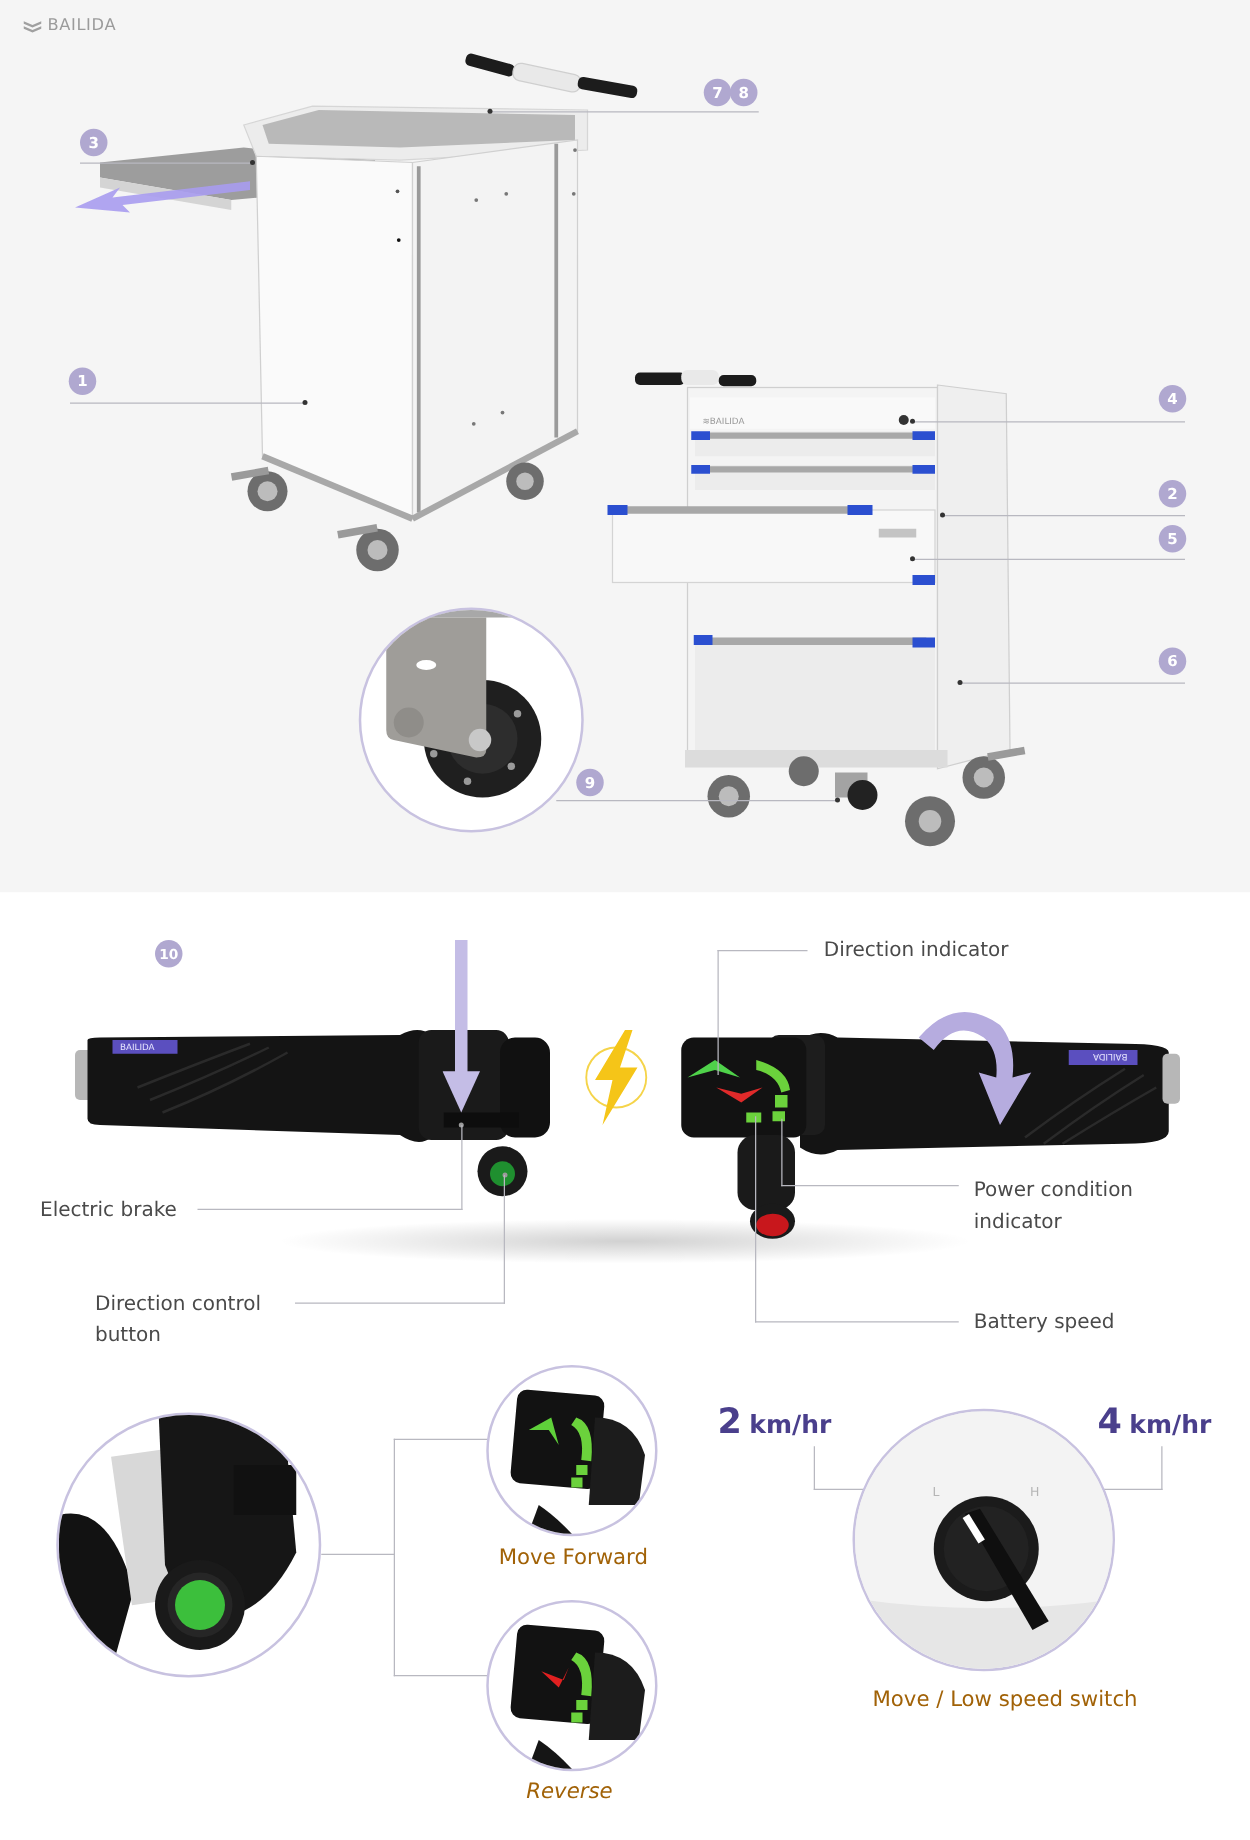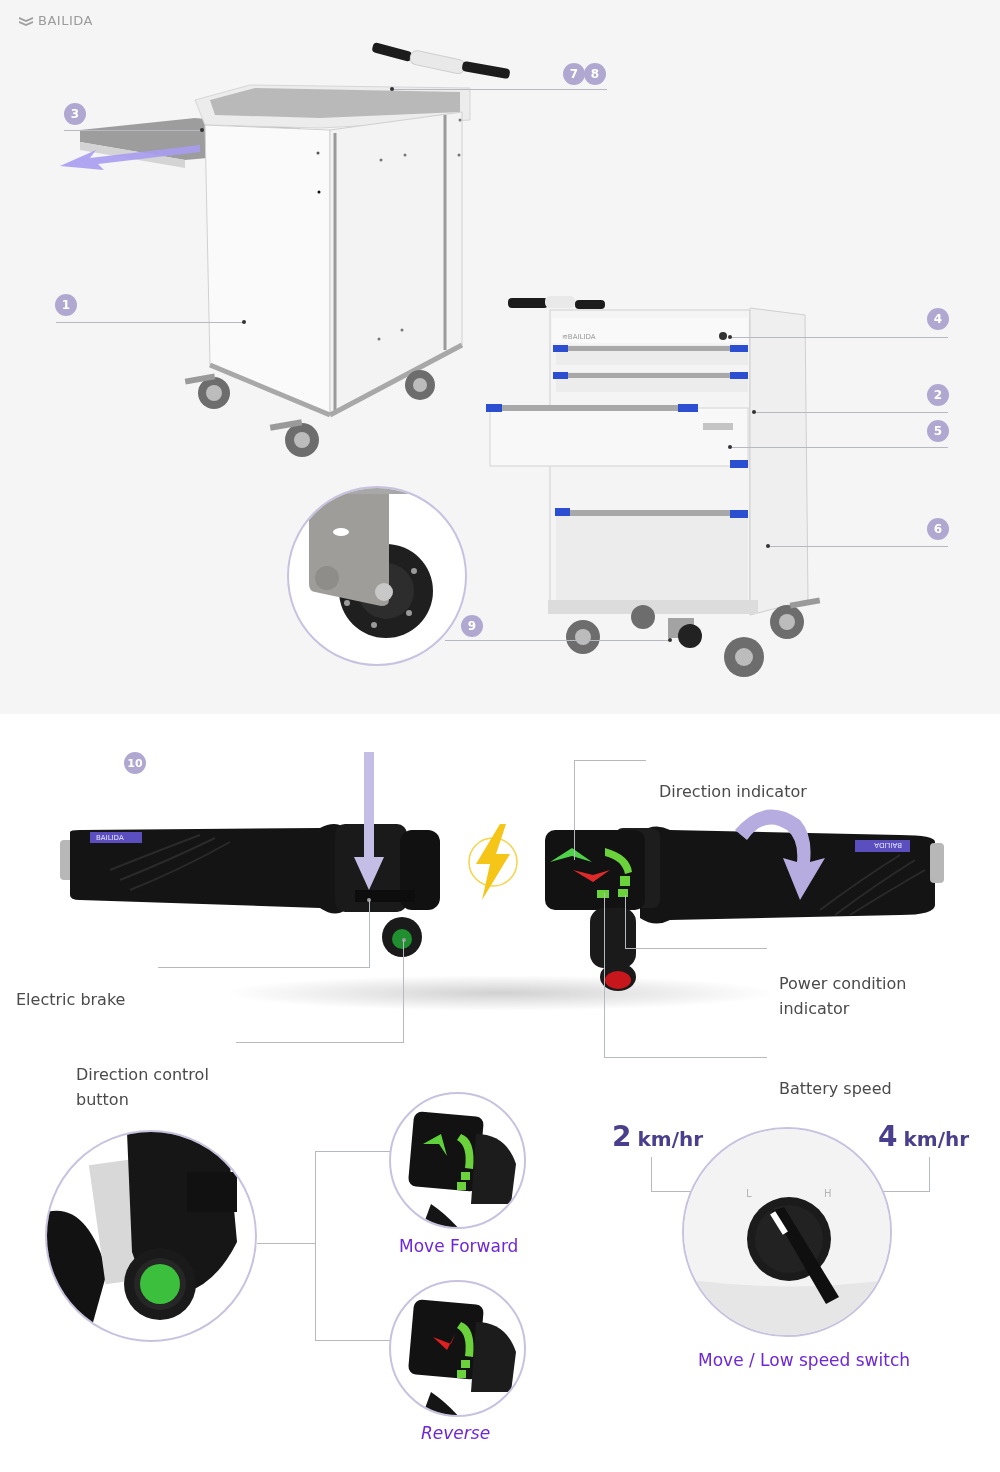--- a/index.html
+++ b/index.html
@@ -18,7 +18,7 @@
   .vline { position: absolute; background: #b8b8c0; width: 1px; }
   .dot { position: absolute; width: 4px; height: 4px; border-radius: 50%; background: #333; }
 
-  .label { position: absolute; font-size: 16px; color: #4a4a4a; line-height: 25px; white-space: nowrap; margin-top: 32px; }
+  .label { position: absolute; font-size: 16px; color: #4a4a4a; line-height: 25px; white-space: nowrap; }
   .label.multi { white-space: normal; }
   .caption { position: absolute; font-size: 17px; color: #6d28d9; white-space: nowrap; }
 

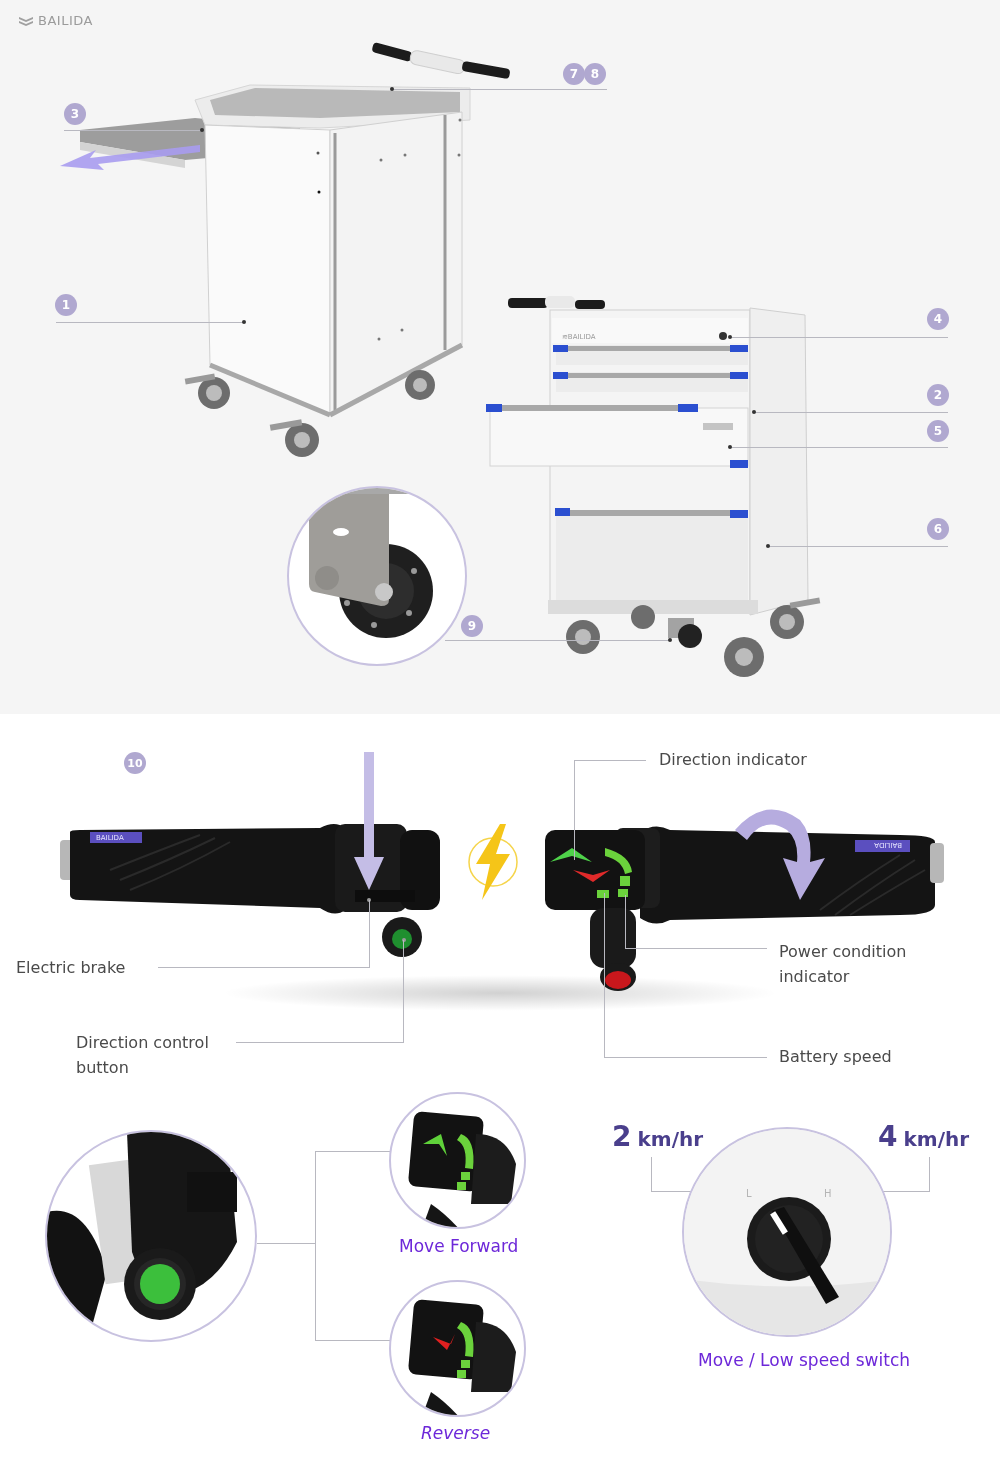--- a/index.html
+++ b/index.html
@@ -242,7 +242,7 @@
 <div class="line" style="left:574px; top:760px; width:72px;"></div>
 <div class="vline" style="left:574px; top:760px; height:100px;"></div>
 
-<div class="label" style="left:16px; top:955px;">Electric brake</div>
+<div class="label" style="left:32px; top:955px;">Electric brake</div>
 <div class="line" style="left:158px; top:967px; width:212px;"></div>
 <div class="vline" style="left:369px; top:900px; height:68px;"></div>
 

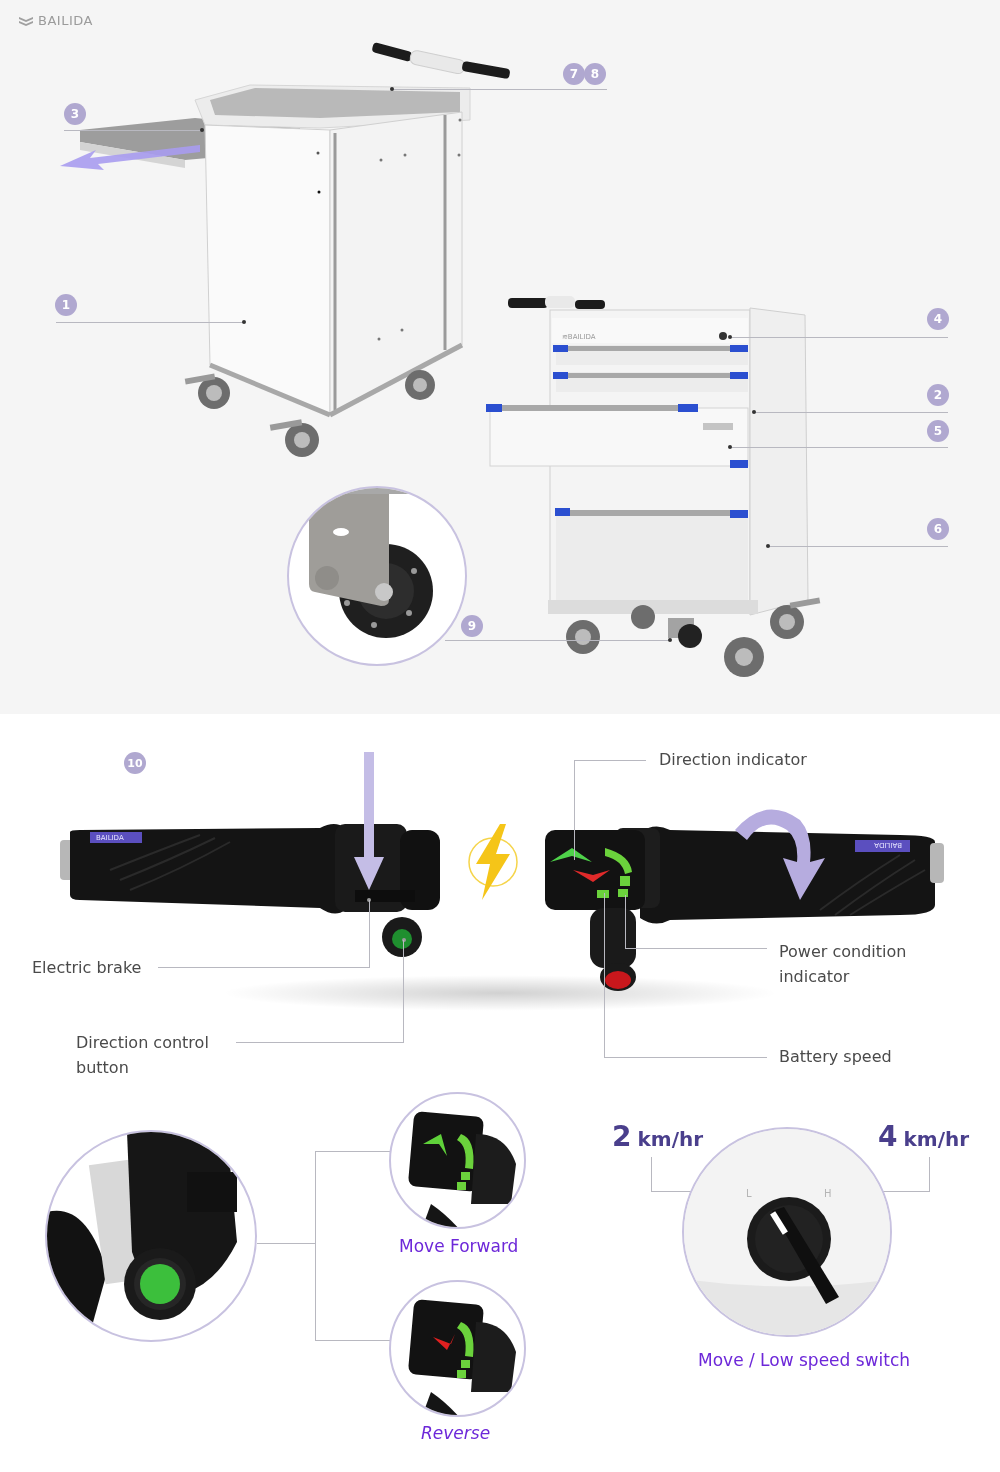--- a/index.html
+++ b/index.html
@@ -301,7 +301,7 @@
 </div>
 <div class="caption" style="left:421px; top:1423px;font-style:italic;">Reverse</div>
 
-<div class="speed" style="left:612px; top:1120px;">
+<div class="speed" style="left:574px; top:1120px;">
   <span class="num">2</span><span class="unit">km/hr</span>
 </div>
 <div class="speed" style="left:878px; top:1120px;">

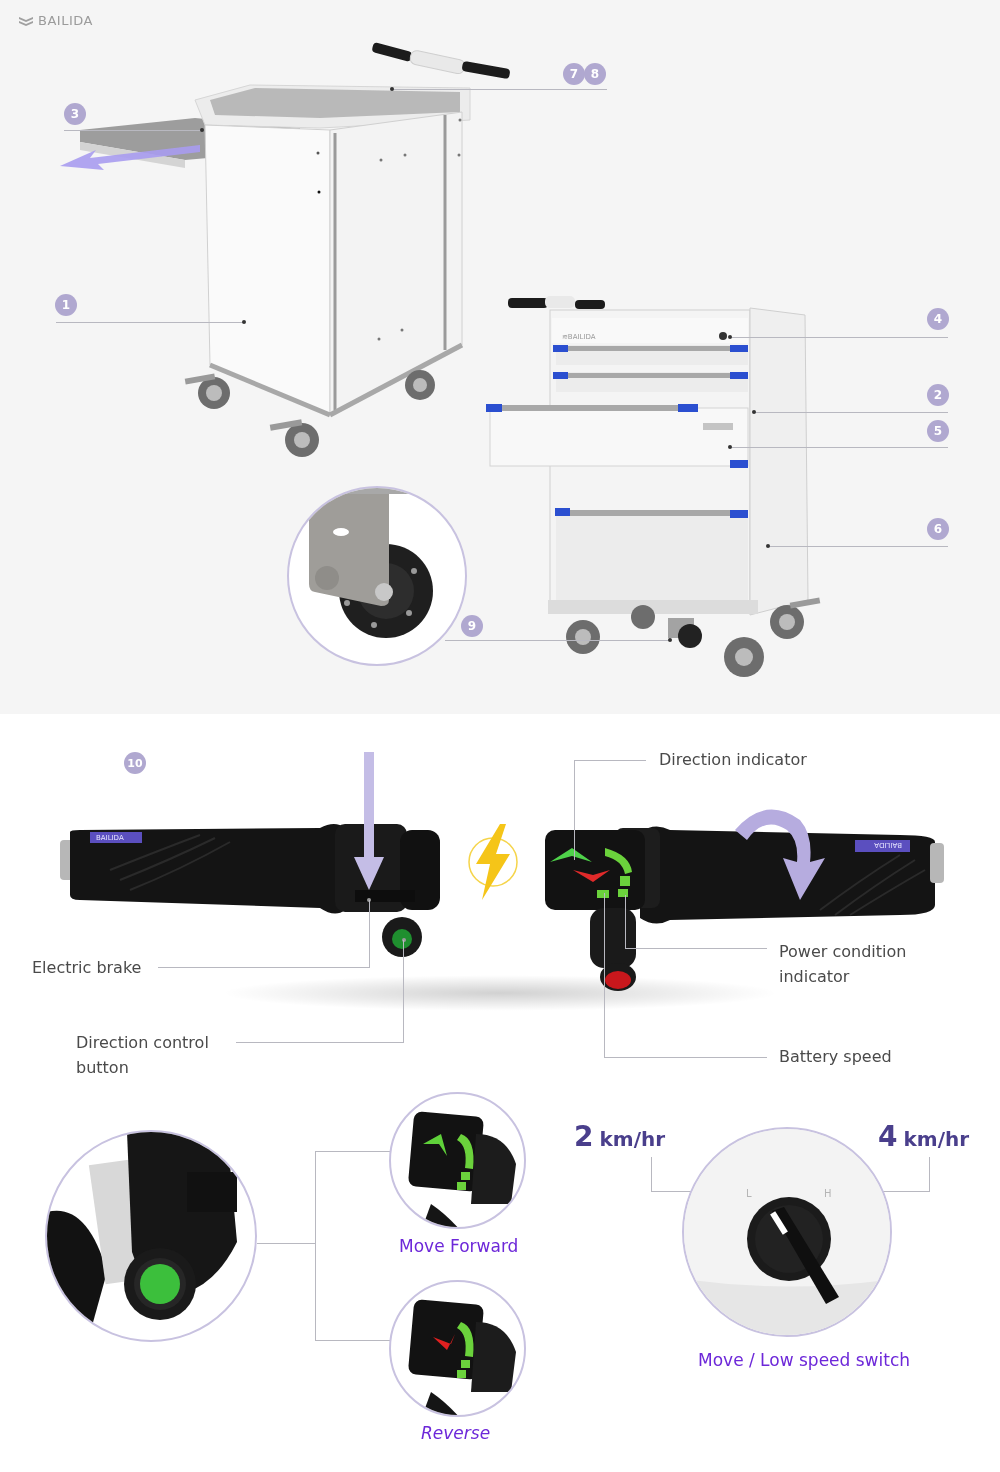--- a/index.html
+++ b/index.html
@@ -20,7 +20,7 @@
 
   .label { position: absolute; font-size: 16px; color: #4a4a4a; line-height: 25px; white-space: nowrap; }
   .label.multi { white-space: normal; }
-  .caption { position: absolute; font-size: 17px; color: #6d28d9; white-space: nowrap; }
+  .caption { position: absolute; font-size: 17px; color: #a16207; white-space: nowrap; }
 
   .circle { position: absolute; border-radius: 50%; border: 2px solid #c8c2e0; background: #fff; overflow: hidden; }
 

